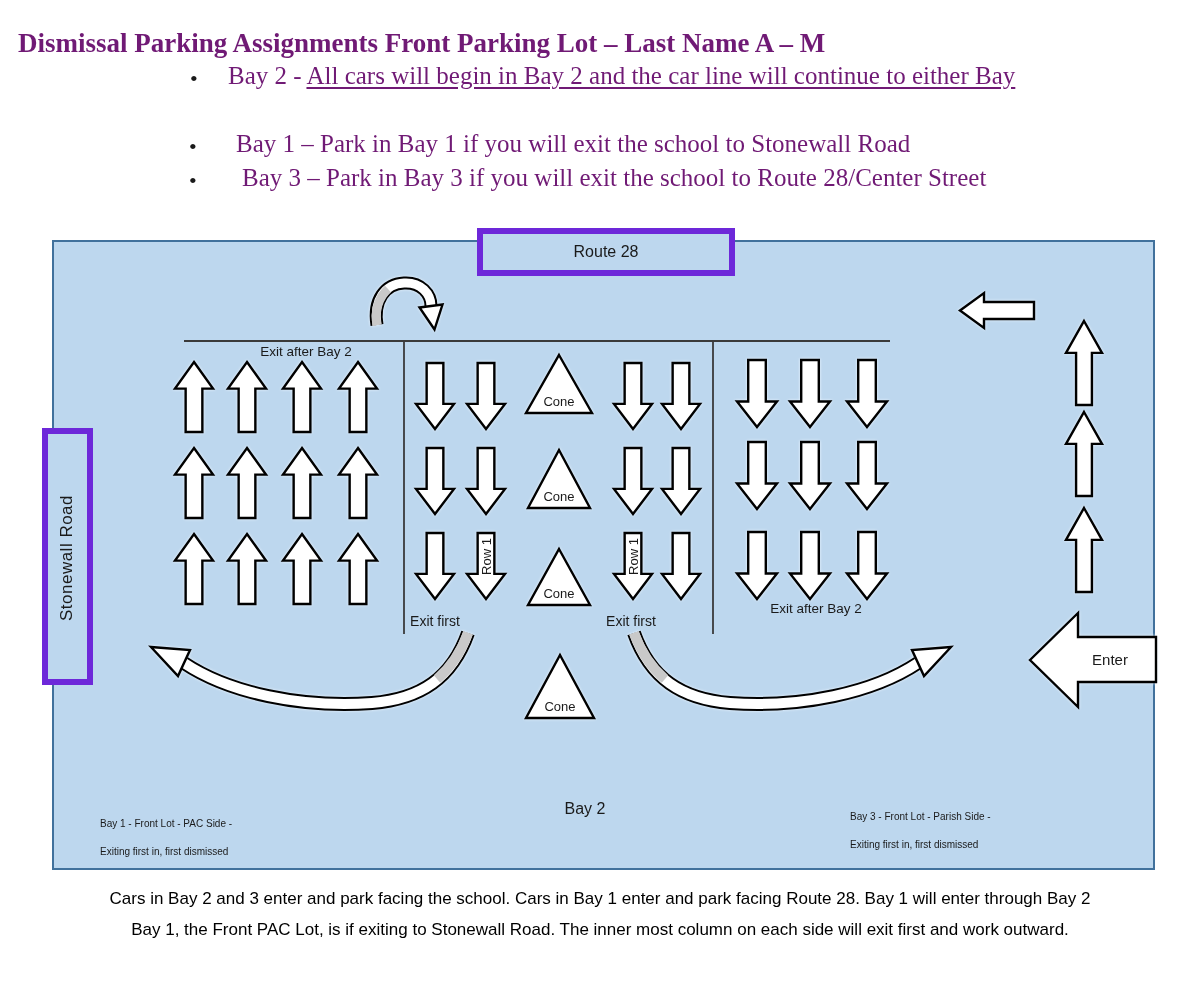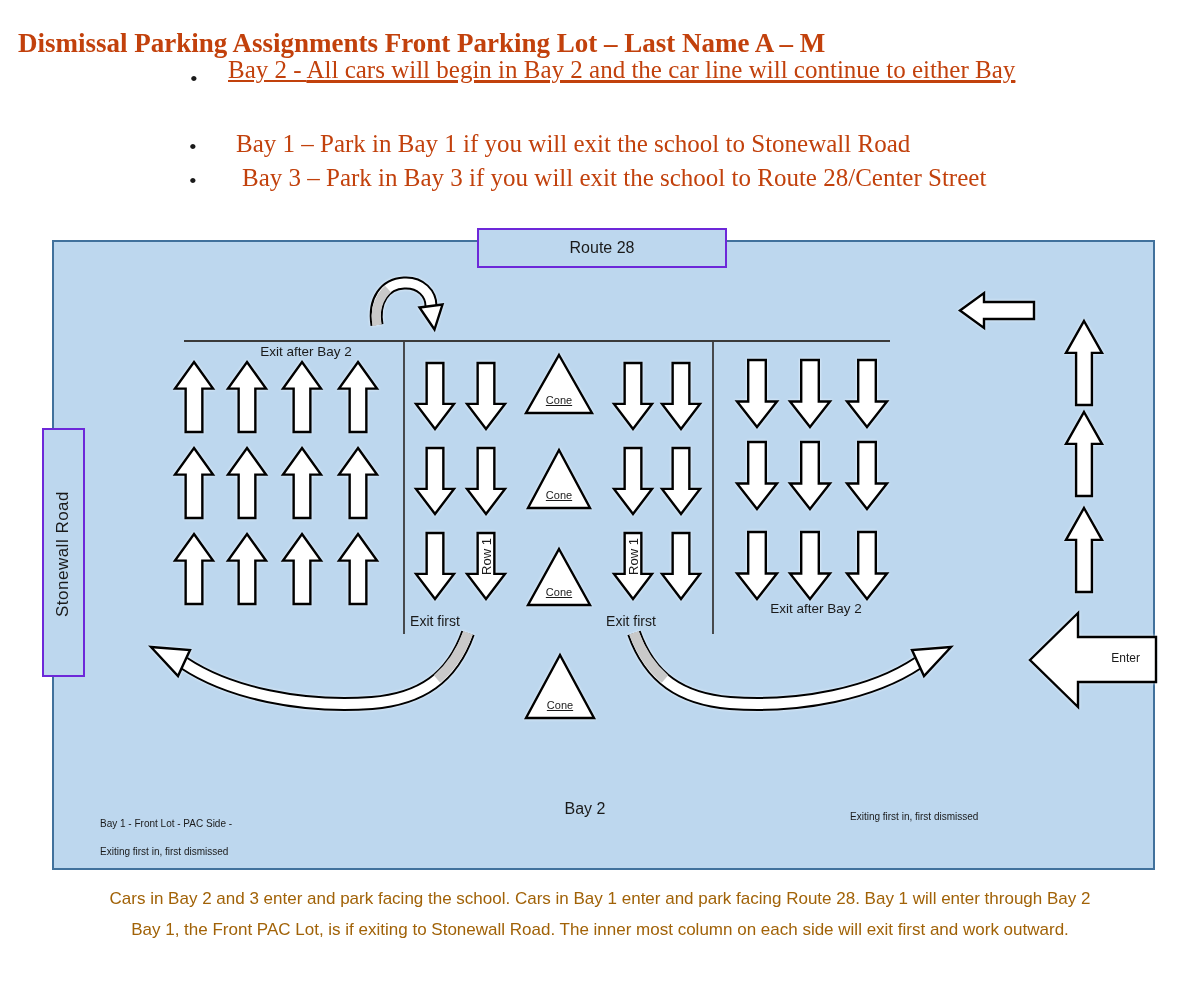--- a/index.html
+++ b/index.html
@@ -6,7 +6,7 @@
   .page{position:relative;width:1200px;height:991px;background:#ffffff;overflow:hidden;
         font-family:"Liberation Sans",sans-serif;color:#1a1a1a;}
   
-  .doc{font-family:"Liberation Serif",serif;color:#c2410c;position:absolute;white-space:nowrap;}
+  .doc{font-family:"Liberation Serif",serif;color:#701a75;position:absolute;white-space:nowrap;}
   .title{left:18px;top:28px;font-size:27px;font-weight:bold;}
   .bline{font-size:25px;}
   .bdot{position:absolute;font-family:"Liberation Serif",serif;font-size:22px;}

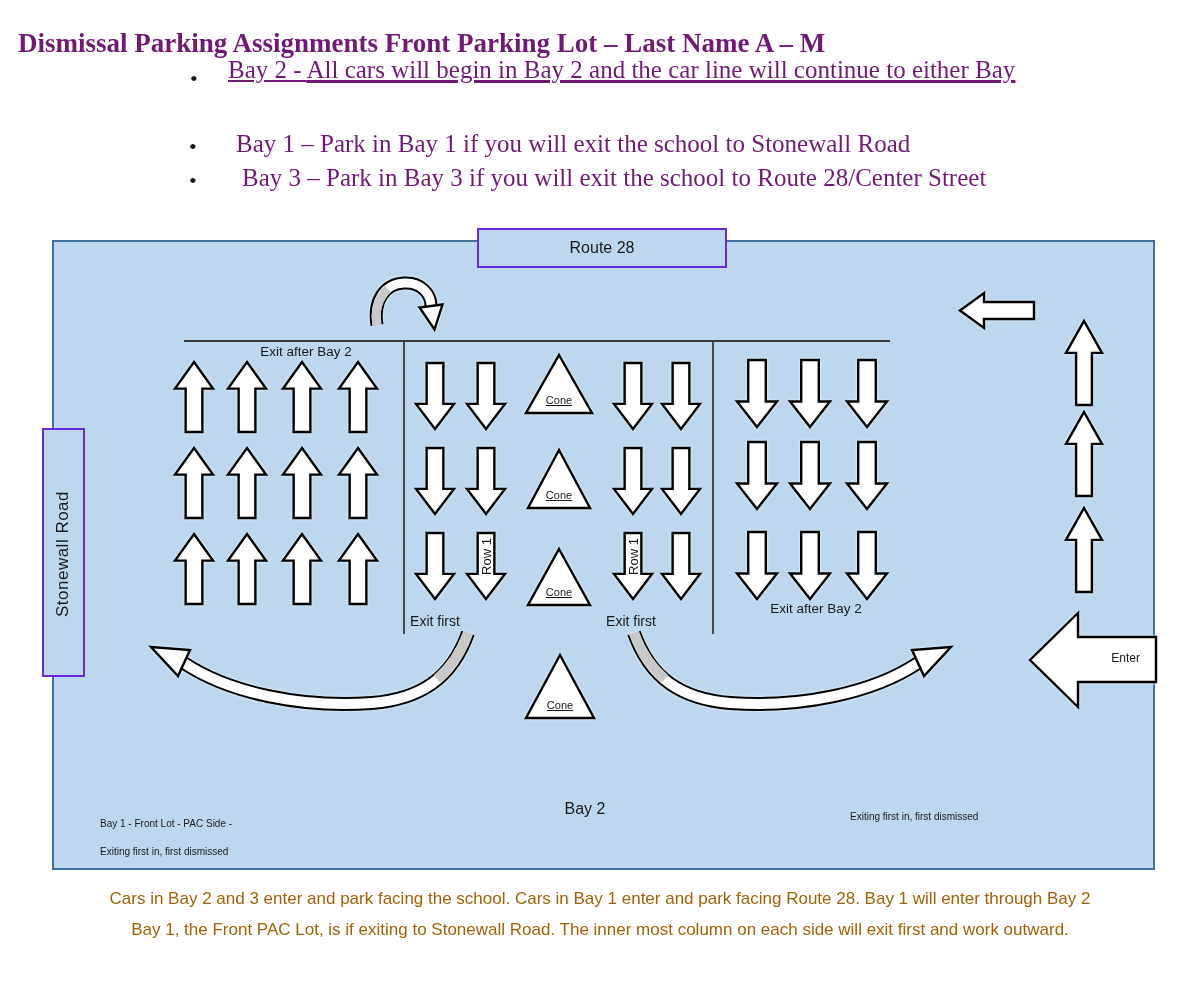--- a/index.html
+++ b/index.html
@@ -48,7 +48,7 @@
   <div class="doc title">Dismissal Parking Assignments Front Parking Lot – Last Name A – M</div>
 
   <div class="bdot" style="left:190px;top:66px;">•</div>
-  <div class="doc bline" style="left:228px;top:56px;text-decoration:underline;"><span>Bay 2 - </span><u>All cars will begin in Bay 2 and the car line will continue to either Bay</u></div>
+  <div class="doc bline" style="left:228px;top:62px;"><span>Bay 2 - </span><u>All cars will begin in Bay 2 and the car line will continue to either Bay</u></div>
 
   <div class="bdot" style="left:189px;top:134px;">•</div>
   <div class="doc bline" style="left:236px;top:130px;">Bay 1 – Park in Bay 1 if you will exit the school to Stonewall Road</div>

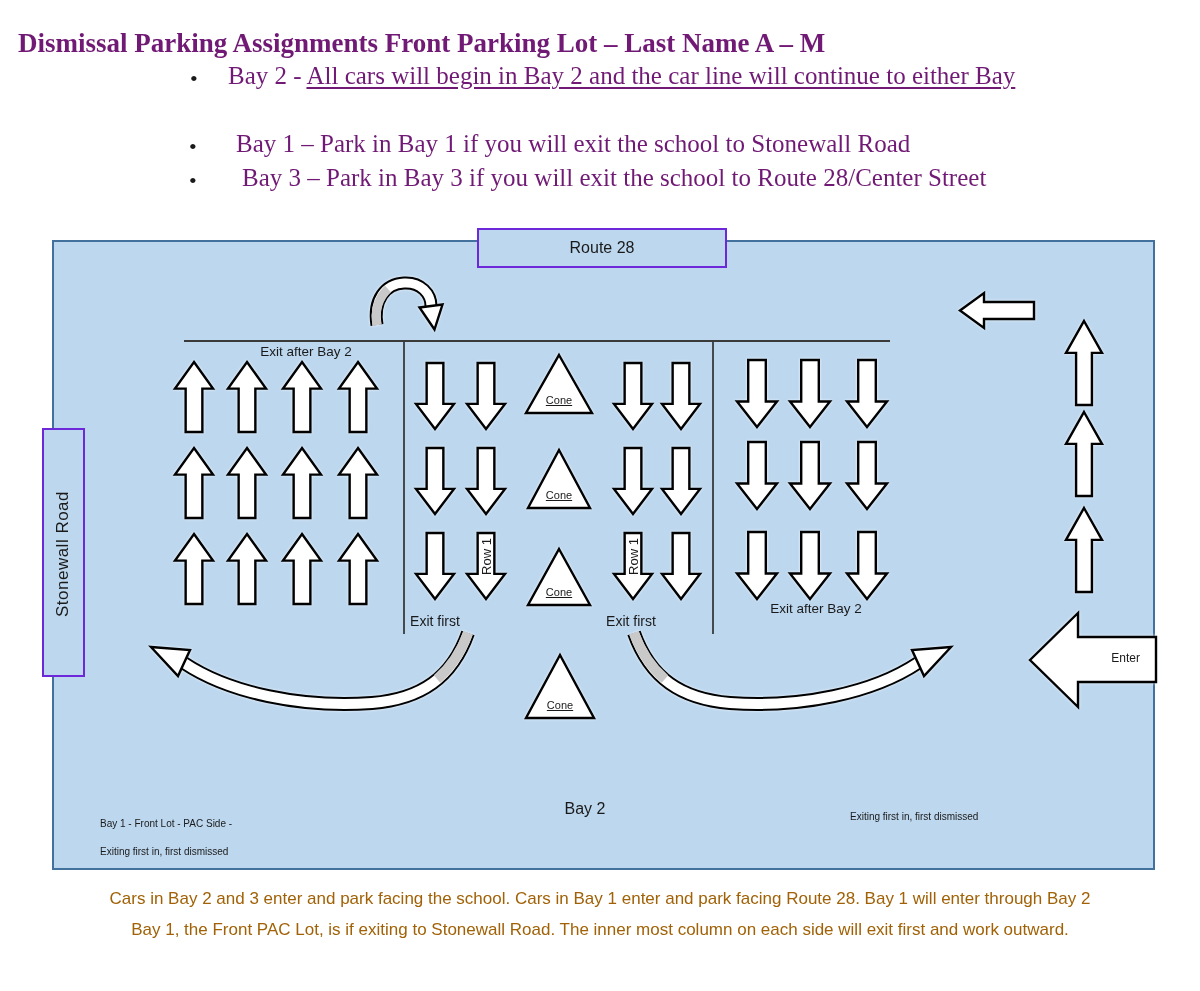--- a/index.html
+++ b/index.html
@@ -14,7 +14,7 @@
   
   .lot{position:absolute;left:52px;top:240px;width:1099px;height:626px;
        background:#bdd7ee;border:2px solid #41719c;}
-  .bluebox{position:absolute;background:#bdd7ee;border:2px solid #6d28d9;}
+  .bluebox{position:absolute;background:#bdd7ee;border:6px solid #6d28d9;}
   .route28{left:477px;top:228px;width:246px;height:36px;display:flex;align-items:center;justify-content:center;
            font-size:16px;}
   .stonewall{left:42px;top:428px;width:39px;height:245px;}

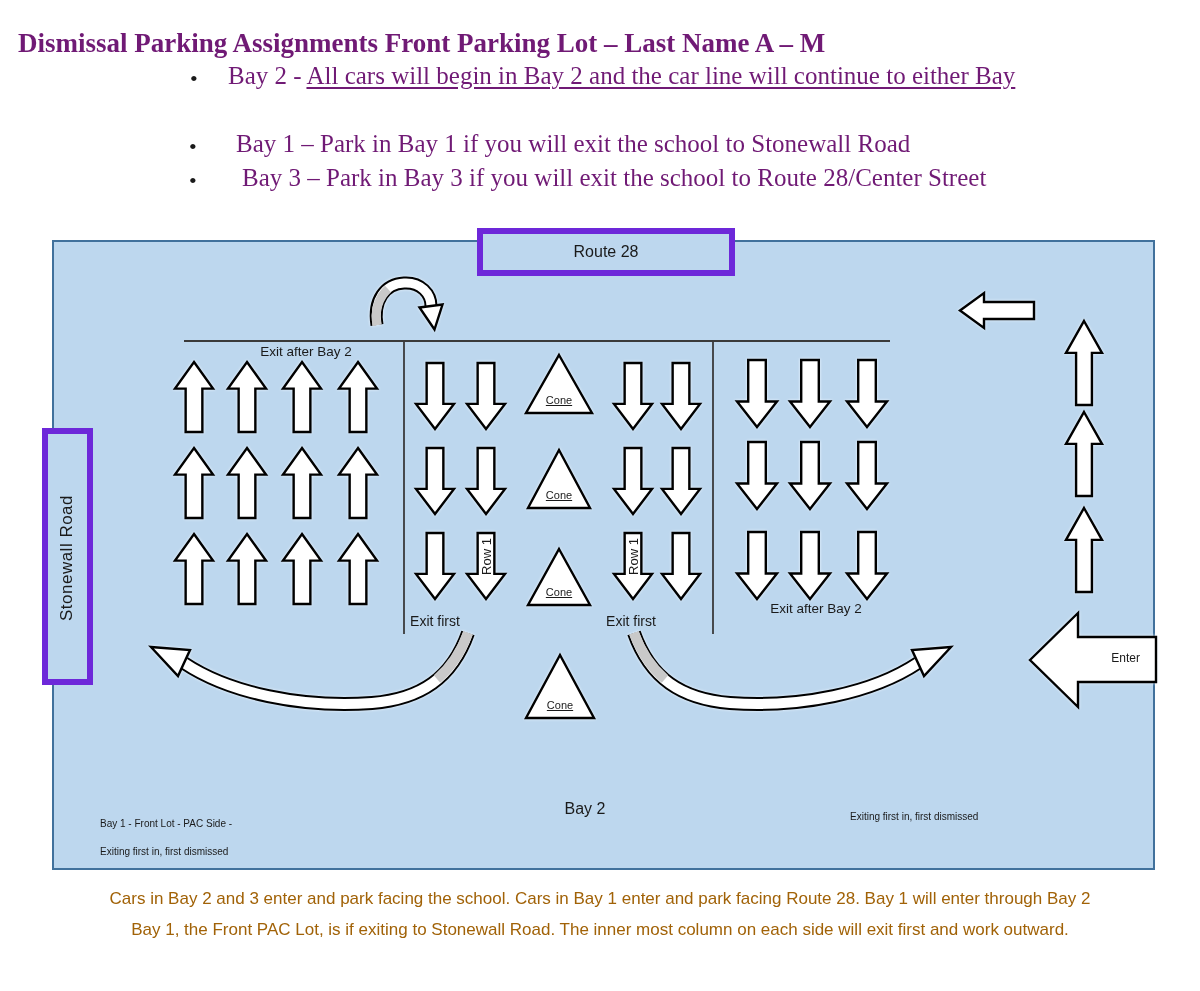--- a/index.html
+++ b/index.html
@@ -31,7 +31,7 @@
   .lbl{position:absolute;color:#1a1a1a;text-align:center;white-space:nowrap;}
   .exitafter{font-size:13.5px;width:140px;}
   .exitfirst{font-size:14px;width:80px;}
-  .conelbl{font-size:11px;width:60px;text-decoration:underline;}
+  .conelbl{font-size:13px;width:60px;}
   .row1{font-size:13px;width:56px;height:15px;transform:rotate(-90deg);line-height:15px;}
   .enterlbl{font-size:12px;width:60px;text-align:right;}
   .baylbl{font-size:10px;line-height:27.5px;text-align:left;white-space:nowrap;}

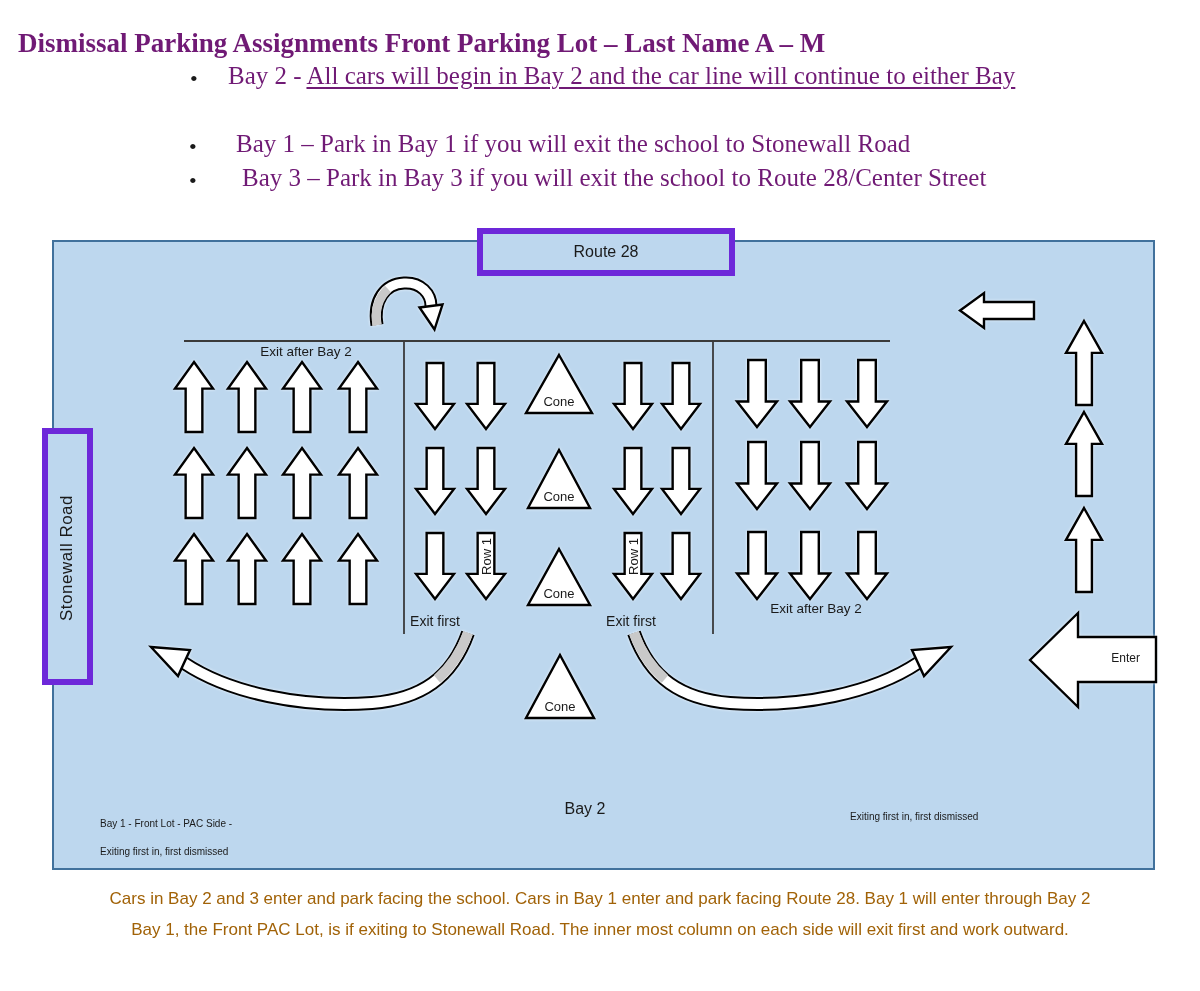--- a/index.html
+++ b/index.html
@@ -33,7 +33,7 @@
   .exitfirst{font-size:14px;width:80px;}
   .conelbl{font-size:13px;width:60px;}
   .row1{font-size:13px;width:56px;height:15px;transform:rotate(-90deg);line-height:15px;}
-  .enterlbl{font-size:12px;width:60px;text-align:right;}
+  .enterlbl{font-size:15px;width:60px;}
   .baylbl{font-size:10px;line-height:27.5px;text-align:left;white-space:nowrap;}
   .bay2lbl{font-size:16px;width:120px;}
   

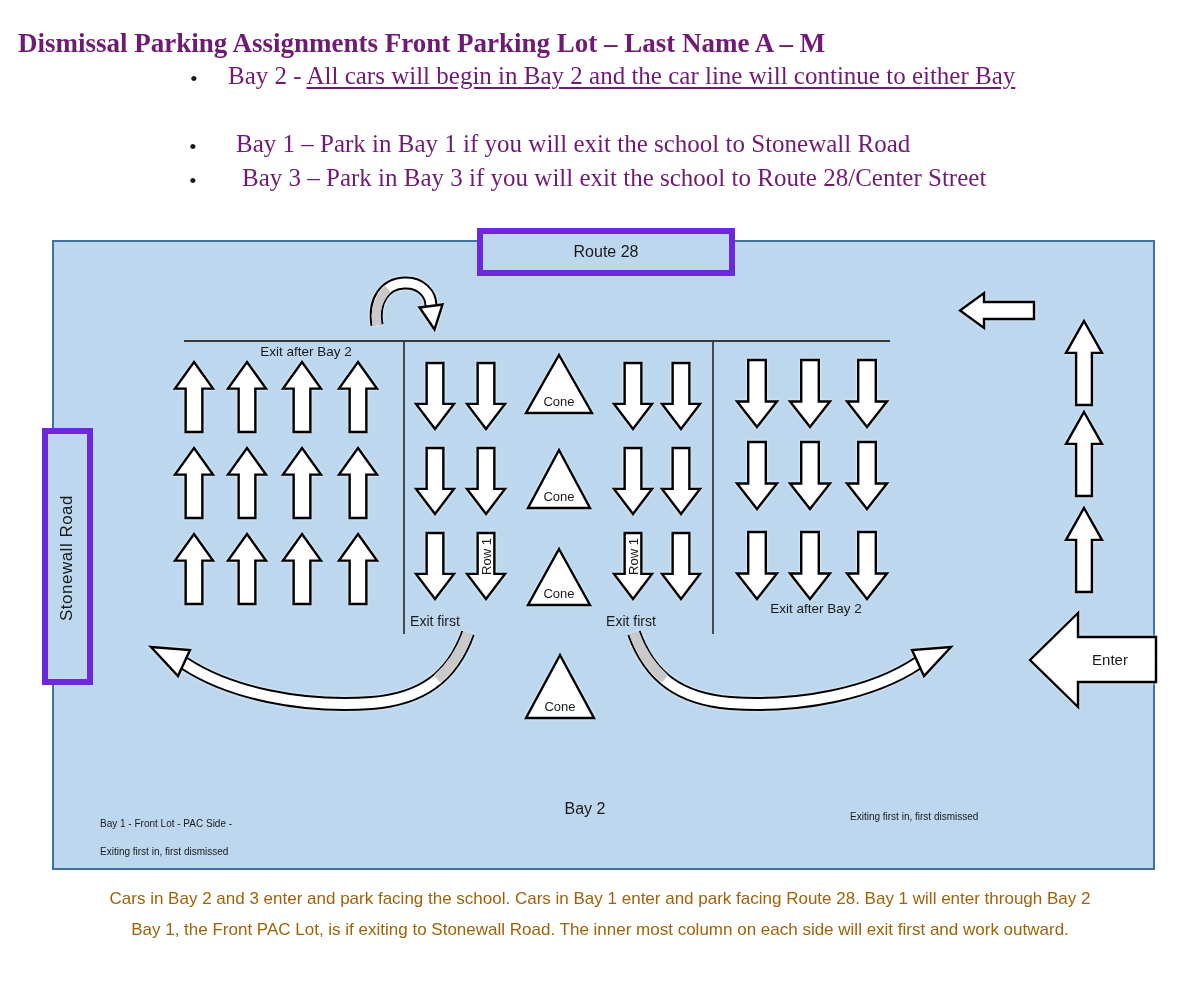--- a/index.html
+++ b/index.html
@@ -158,6 +158,7 @@
   </div>
   <div class="lbl bay2lbl" style="left:525px;top:800px;">Bay 2</div>
   <div class="lbl baylbl" style="left:850px;top:803px;">
+    <div>Bay 3 - Front Lot - Parish Side -</div>
     <div>Exiting first in, first dismissed</div>
   </div>
 

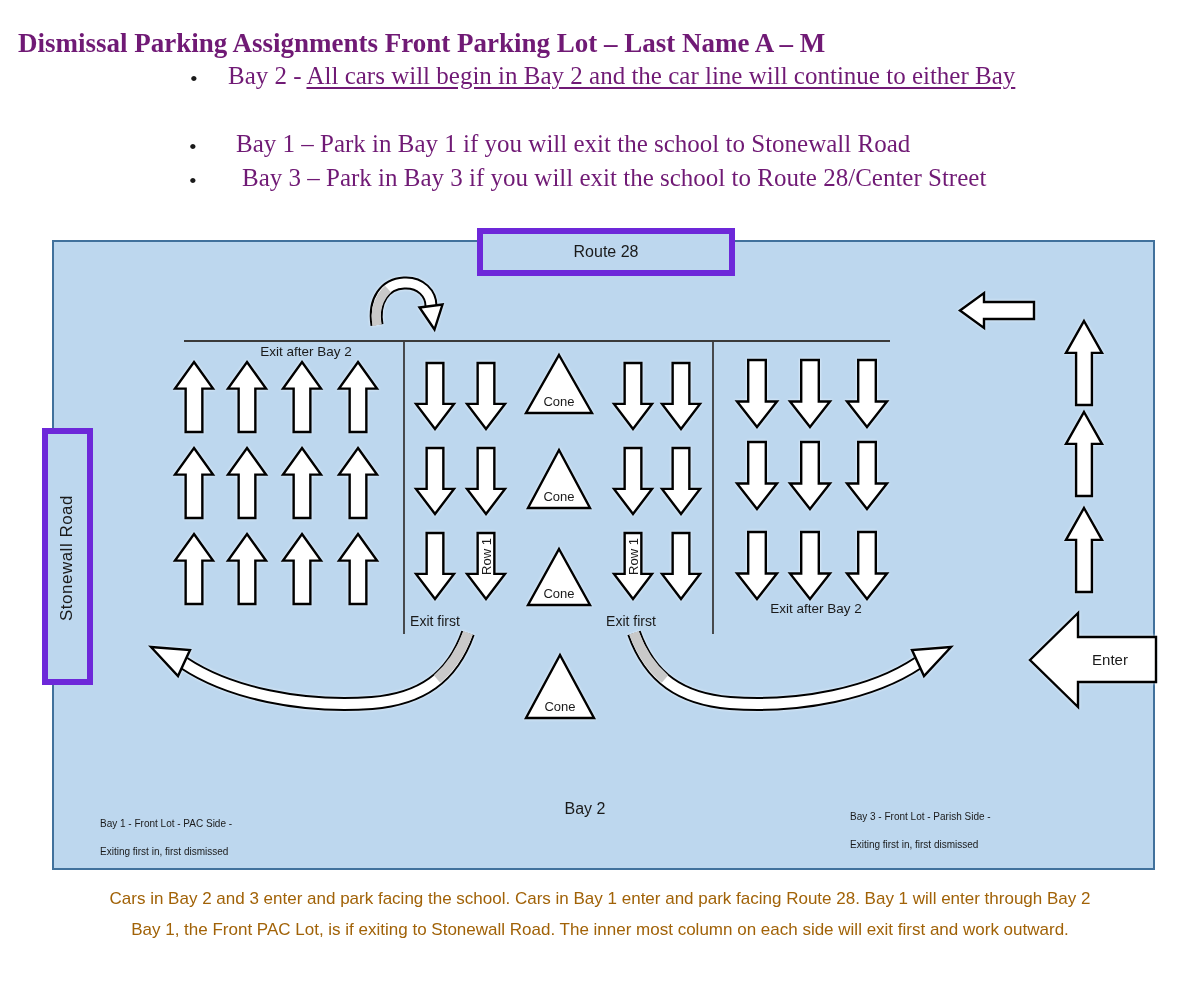--- a/index.html
+++ b/index.html
@@ -38,7 +38,7 @@
   .bay2lbl{font-size:16px;width:120px;}
   
   .footer{position:absolute;left:0;top:884px;width:1200px;text-align:center;
-          font-size:17px;line-height:30.5px;color:#a16207;}
+          font-size:17px;line-height:30.5px;color:#000000;}
 </style>
 </head>
 <body>

